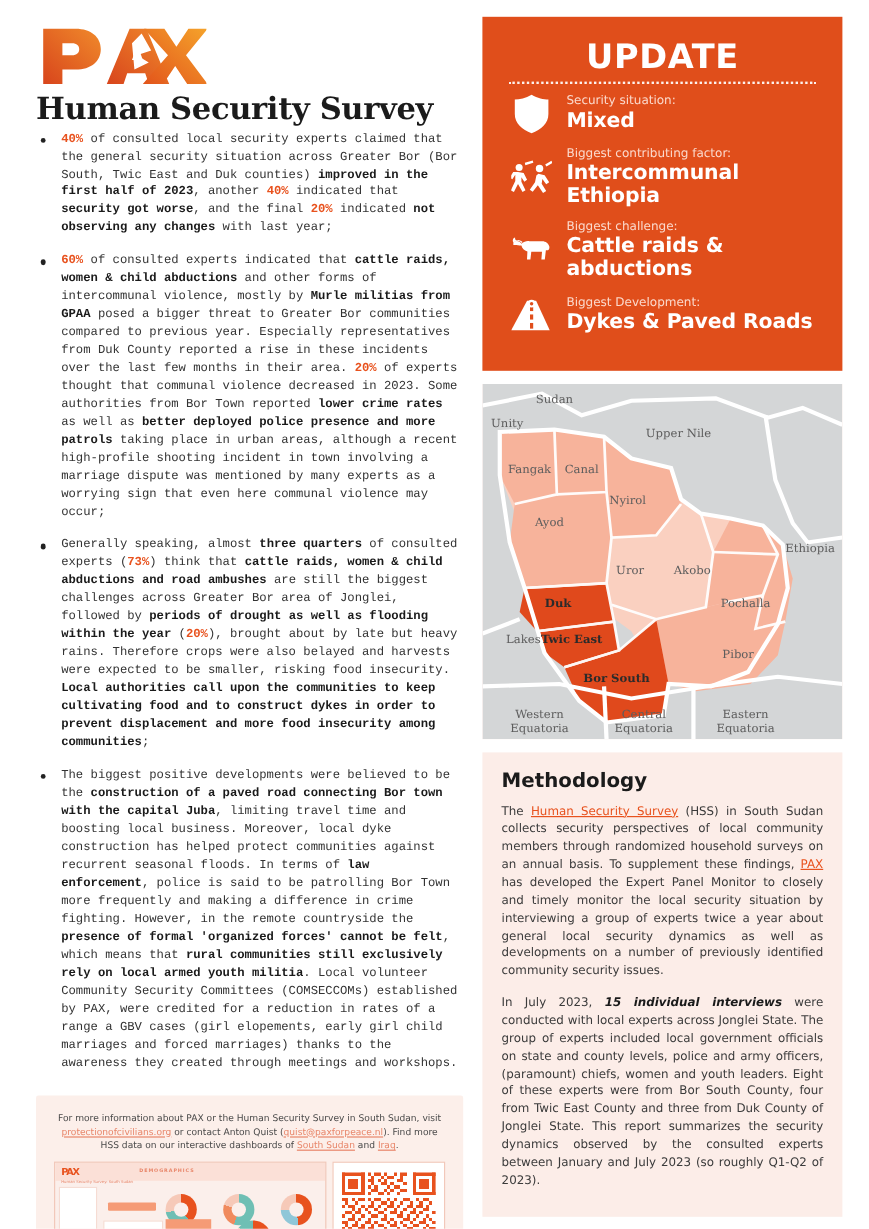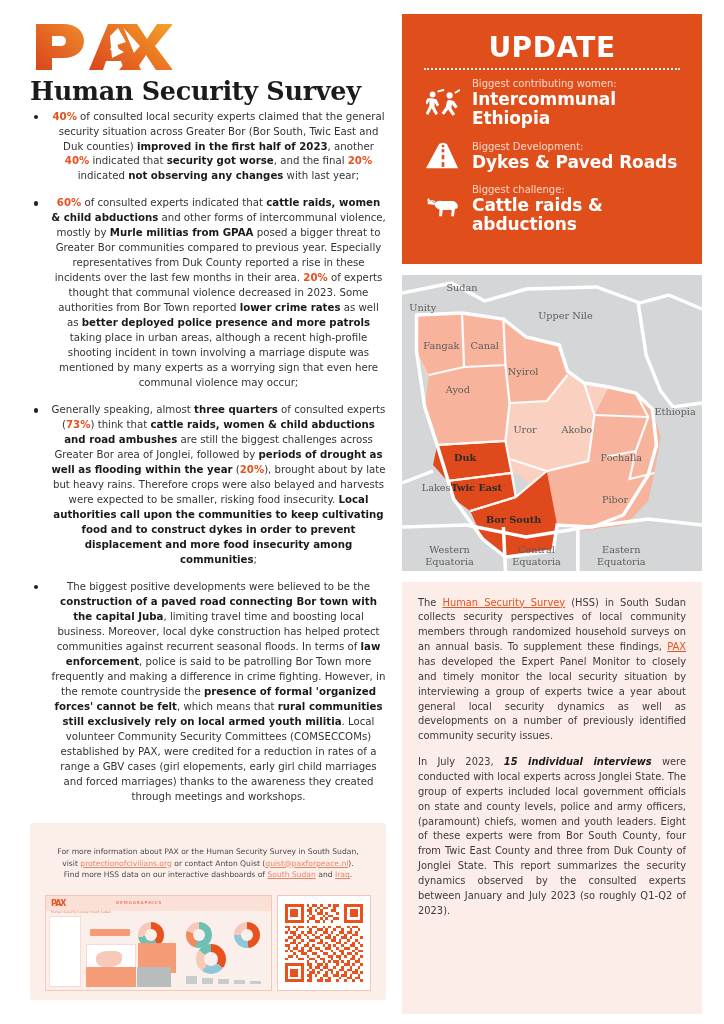--- a/index.html
+++ b/index.html
@@ -529,6 +529,17 @@
       <div class="update-title">UPDATE</div>
       <div class="dotted-rule"></div>
 
+      <div class="fact">
+        <span class="ico">
+          <svg width="30" height="34" viewBox="0 0 30 34">
+              <path d="M15 1 C10 4 5 5 1 5 v12 c0 8 6 13 14 16 8 -3 14 -8 14 -16 V5 C25 5 20 4 15 1 z" fill="#fff"></path>
+            </svg>
+        </span>
+        <span class="txt">
+          <span class="lbl">Security situation:</span>
+          <span class="val">Mixed</span>
+        </span>
+      </div>
 
       <div class="fact">
         <span class="ico">

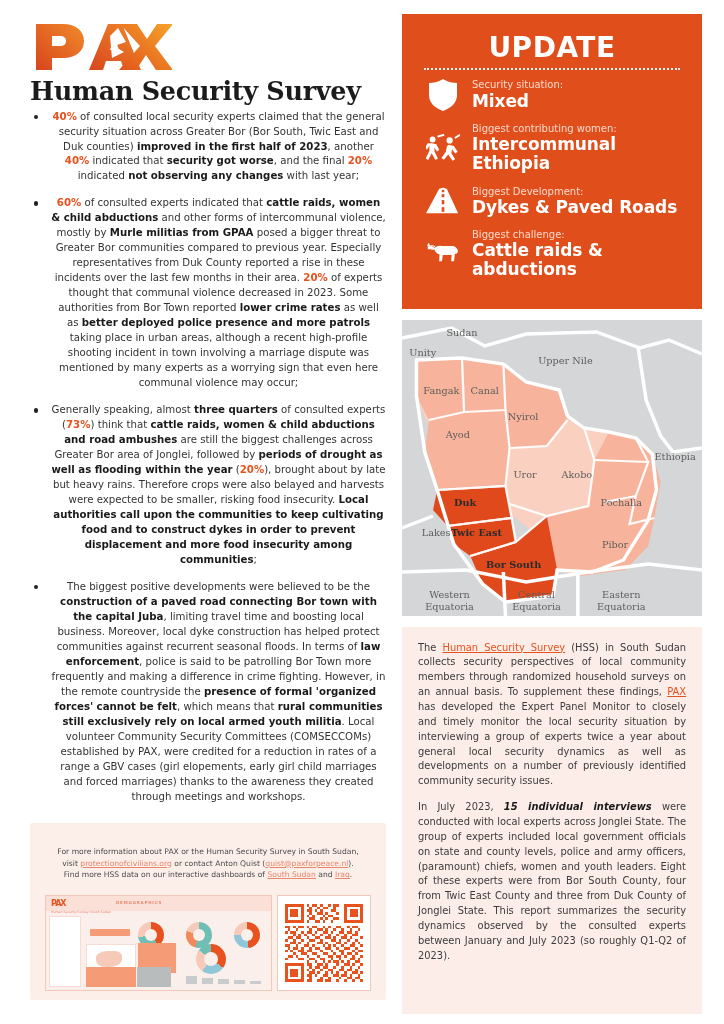--- a/index.html
+++ b/index.html
@@ -62,7 +62,8 @@
     font-size:10.2px;
     line-height:1.47;
     color:#333333;
-    text-align:center;
+    text-align:left;
+    font-family:Liberation Mono, monospace;
   }
   ul.bullets > li::before{
     content:"";

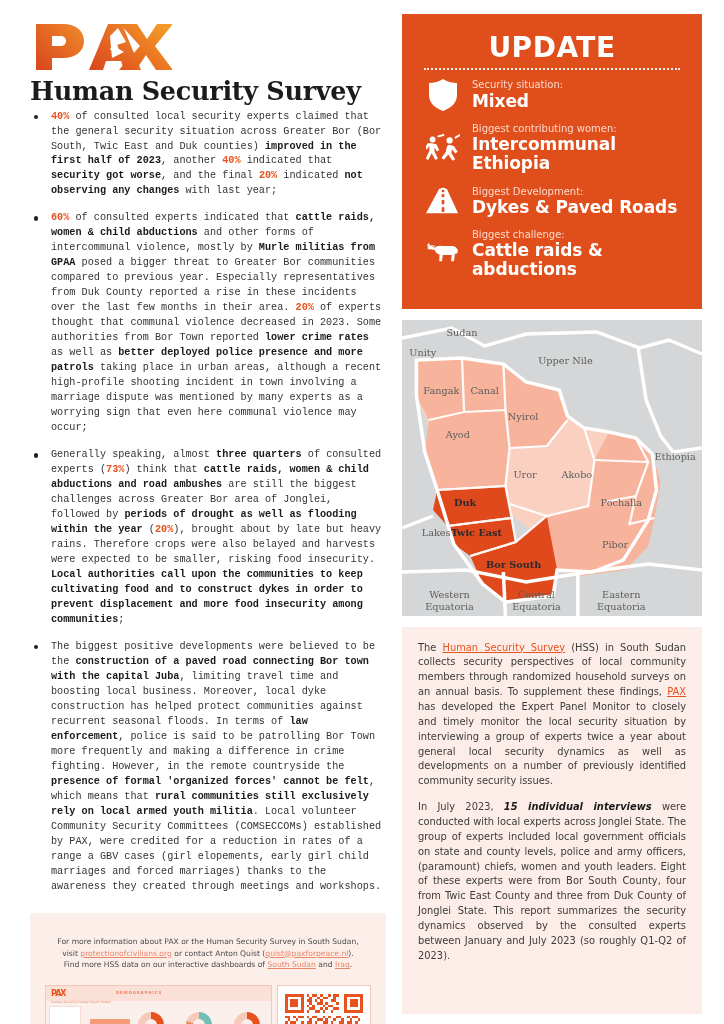--- a/index.html
+++ b/index.html
@@ -554,7 +554,7 @@
           </svg>
         </span>
         <span class="txt">
-          <span class="lbl">Biggest contributing women:</span>
+          <span class="lbl">Biggest contributing factor:</span>
           <span class="val">Intercommunal Ethiopia</span>
         </span>
       </div>

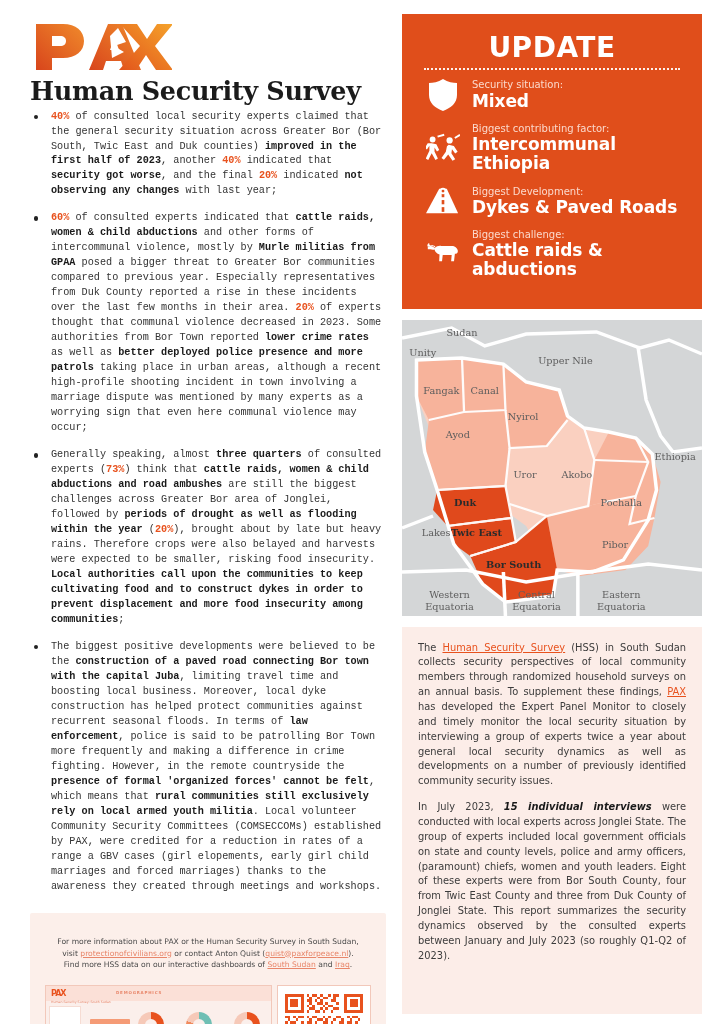--- a/index.html
+++ b/index.html
@@ -561,6 +561,20 @@
 
       <div class="fact">
         <span class="ico">
+          <svg width="38" height="26" viewBox="0 0 38 26" fill="#fff">
+            <path d="M2 5 c3 -2 6 -1 7.5 1.5 C12 4 15 3.5 17 4 h12 c3 0 6 2 6.5 5 .4 2.4 -.8 3.6 -2 3.6 l-1.2 0 -1 8.4 h-3.2 l.6 -7 -10 0 -.8 7 h-3.2 l.4 -7.4 c-3 -.8 -5 -3 -5.6 -5.6 C8.4 8.6 6 7.4 2 7.6 z"></path>
+            <path d="M2 5 c-1.2 -2 0 -4 1.6 -4.4 -.2 1.6 .6 2.8 2 3.2z"></path>
+            <path d="M10 6 c-2 -2.6 -5 -3 -7.4 -2 1.8 -1.6 5.2 -1.6 7.8 .6z"></path>
+          </svg>
+        </span>
+        <span class="txt">
+          <span class="lbl">Biggest challenge:</span>
+          <span class="val">Cattle raids &amp; abductions</span>
+        </span>
+      </div>
+
+      <div class="fact">
+        <span class="ico">
           <svg width="36" height="32" viewBox="0 0 36 32" fill="#fff">
             <path d="M14 3 h8 l12 26 h-34 z"></path>
             <g fill="#E04E1B">
@@ -575,20 +589,6 @@
         <span class="txt">
           <span class="lbl">Biggest Development:</span>
           <span class="val">Dykes &amp; Paved Roads</span>
-        </span>
-      </div>
-
-      <div class="fact">
-        <span class="ico">
-          <svg width="38" height="26" viewBox="0 0 38 26" fill="#fff">
-            <path d="M2 5 c3 -2 6 -1 7.5 1.5 C12 4 15 3.5 17 4 h12 c3 0 6 2 6.5 5 .4 2.4 -.8 3.6 -2 3.6 l-1.2 0 -1 8.4 h-3.2 l.6 -7 -10 0 -.8 7 h-3.2 l.4 -7.4 c-3 -.8 -5 -3 -5.6 -5.6 C8.4 8.6 6 7.4 2 7.6 z"></path>
-            <path d="M2 5 c-1.2 -2 0 -4 1.6 -4.4 -.2 1.6 .6 2.8 2 3.2z"></path>
-            <path d="M10 6 c-2 -2.6 -5 -3 -7.4 -2 1.8 -1.6 5.2 -1.6 7.8 .6z"></path>
-          </svg>
-        </span>
-        <span class="txt">
-          <span class="lbl">Biggest challenge:</span>
-          <span class="val">Cattle raids &amp; abductions</span>
         </span>
       </div>
     </div>

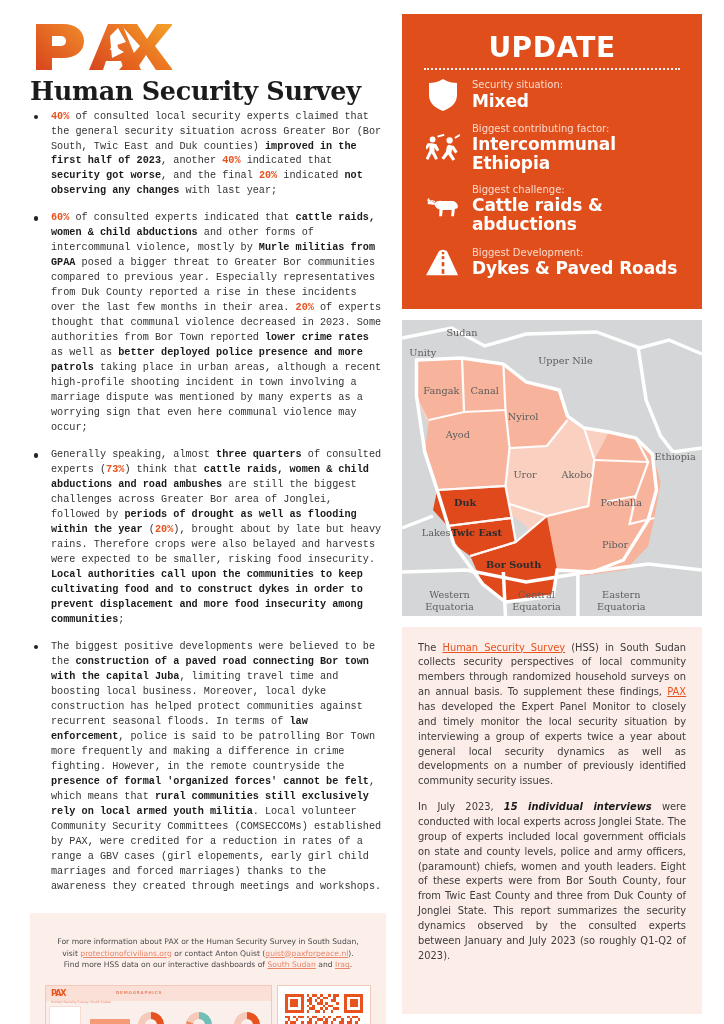--- a/index.html
+++ b/index.html
@@ -673,6 +673,7 @@
     </div>
 
     <div class="method">
+      <h2>Methodology</h2>
       <p>
         <span>The </span><a href="#">Human Security Survey</a><span> (HSS) in South Sudan collects security perspectives of local community members through randomized household surveys on an annual basis. To supplement these findings, </span><a href="#">PAX</a><span> has developed the Expert Panel Monitor to closely and timely monitor the local security situation by interviewing a group of experts twice a year about general local security dynamics as well as developments on a number of previously identified community security issues.</span>
       </p>

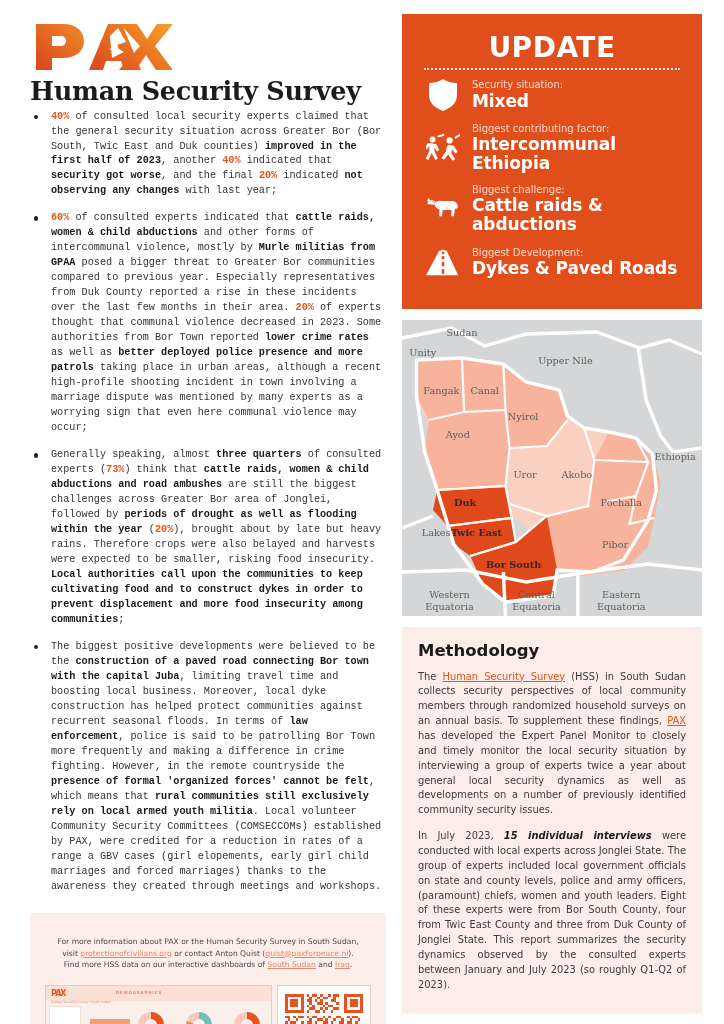--- a/index.html
+++ b/index.html
@@ -82,7 +82,7 @@
     text-align:center;
   }
   .footerbox p{
-    margin:14px;
+    margin:4px;
     font-size:7.6px;
     line-height:1.55;
     color:#4a4a4a;

